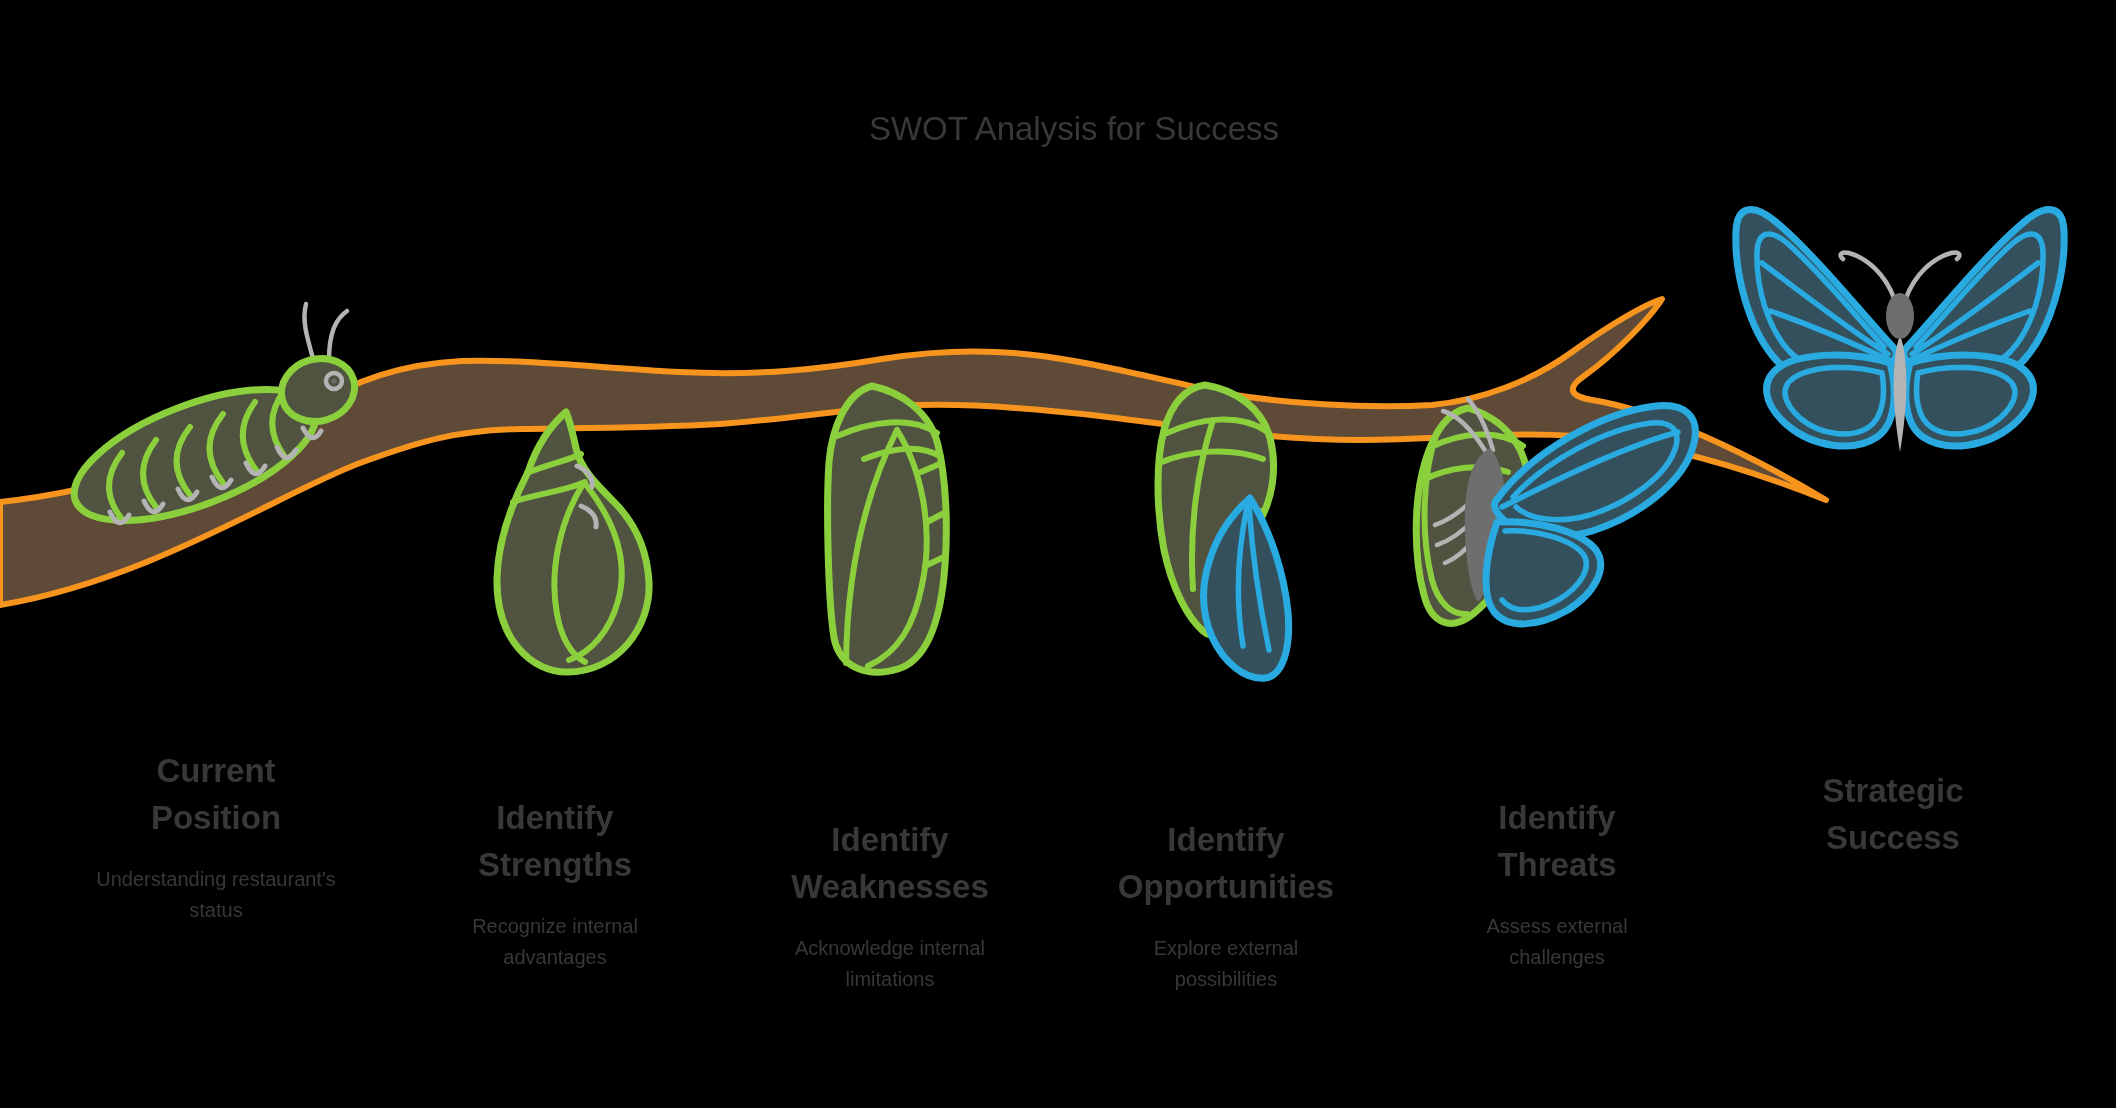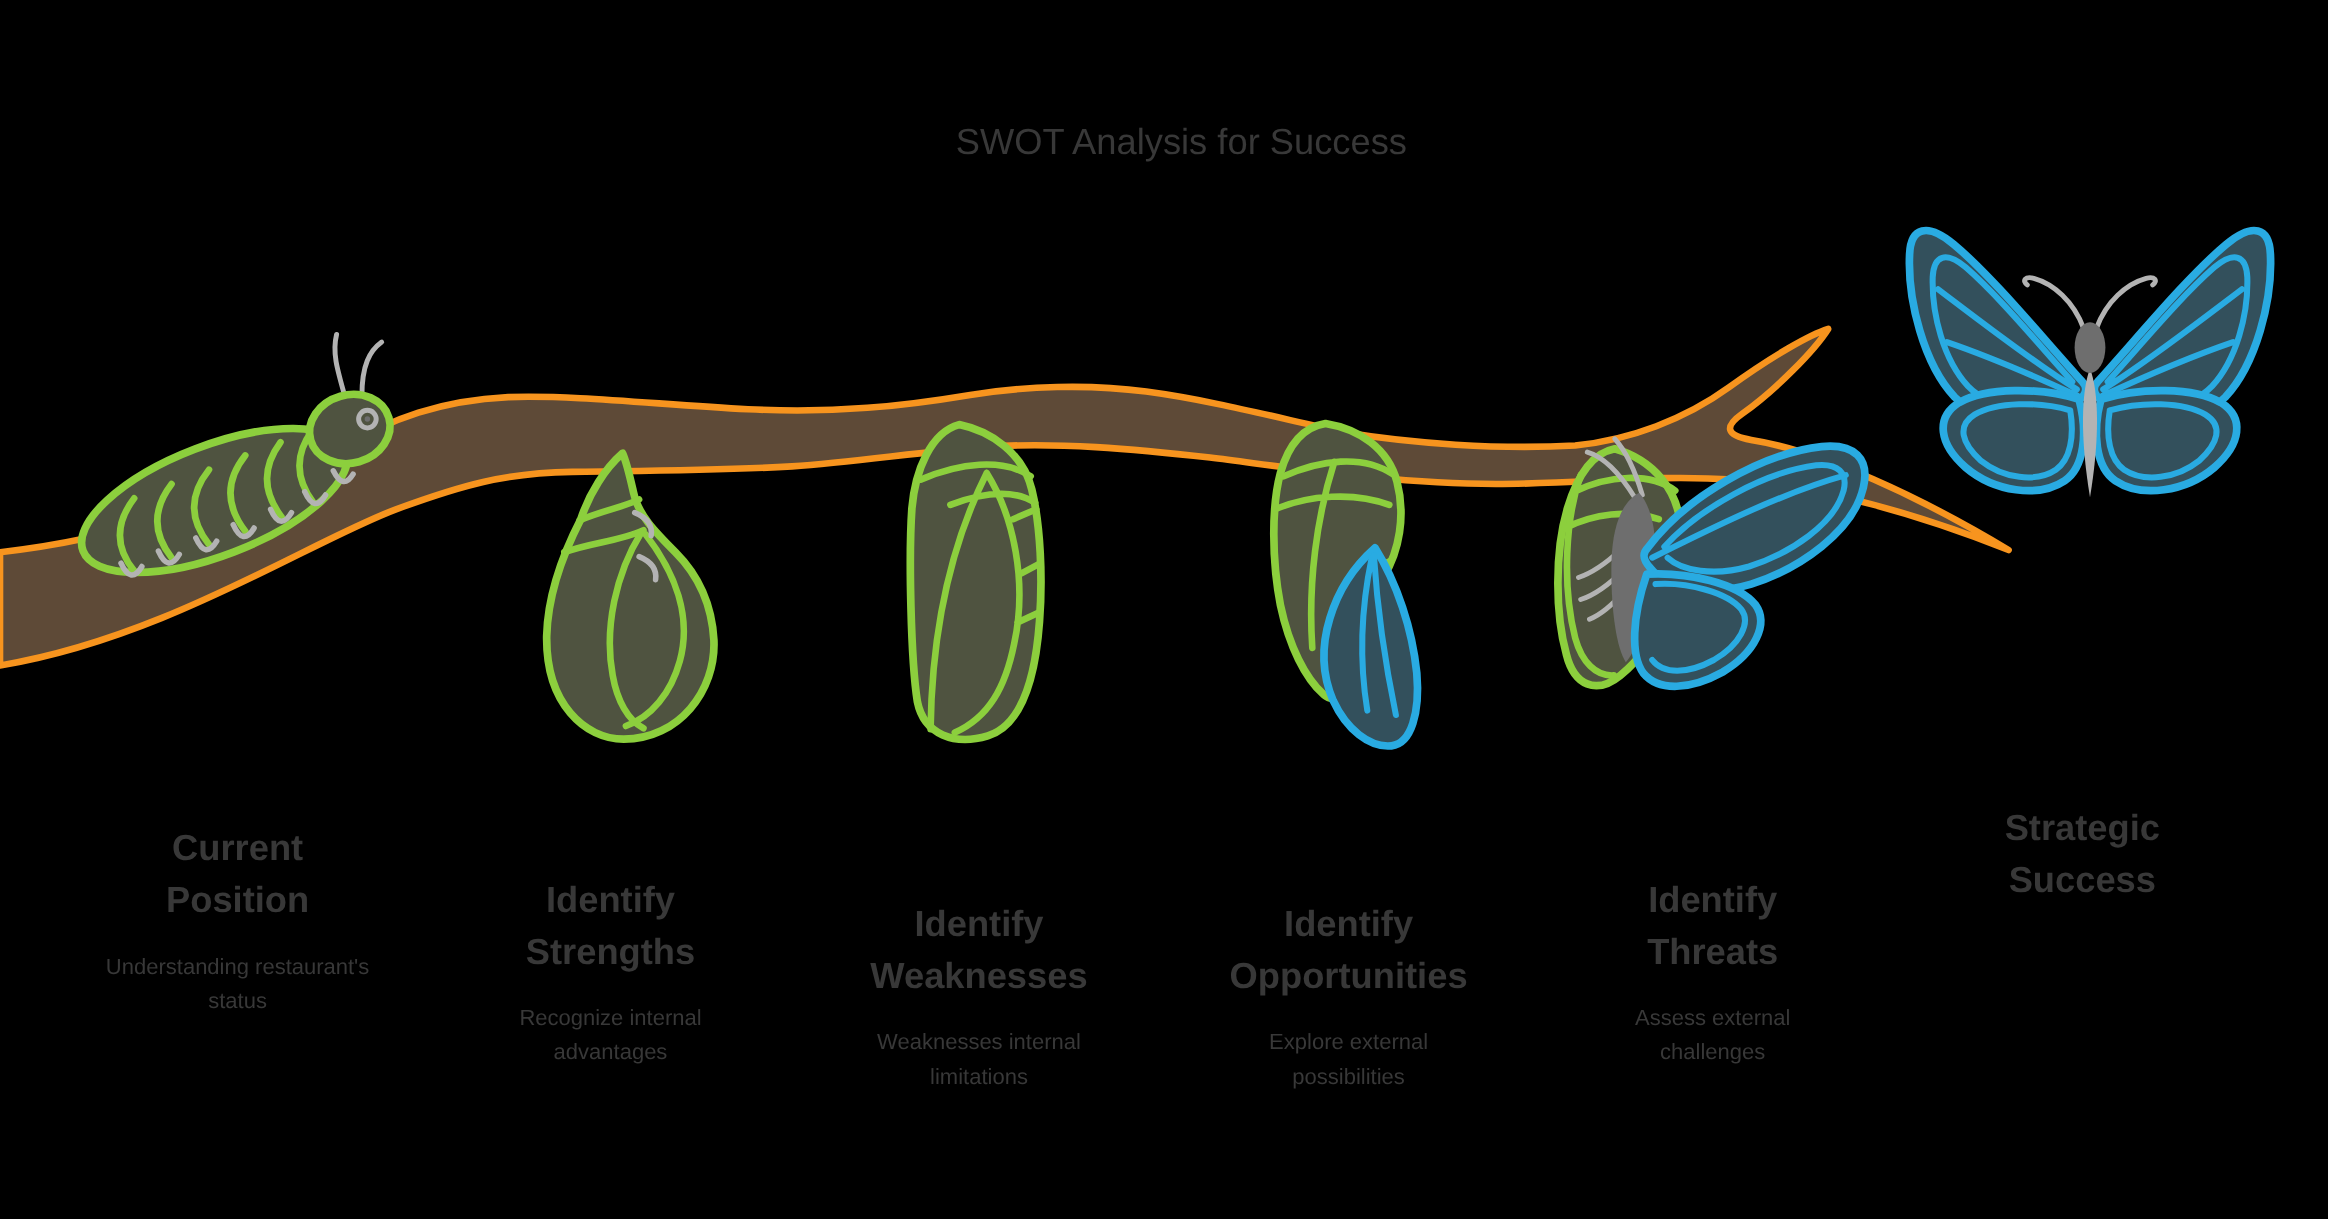--- a/index.html
+++ b/index.html
@@ -184,7 +184,7 @@
 challenges</div>
   </div>
 
-  <div class="stage-label" style="left:1733px; top:730px;">
+  <div class="stage-label" style="left:1733px; top:768px;">
     <div class="stage-title">Strategic
 Success</div>
   </div>

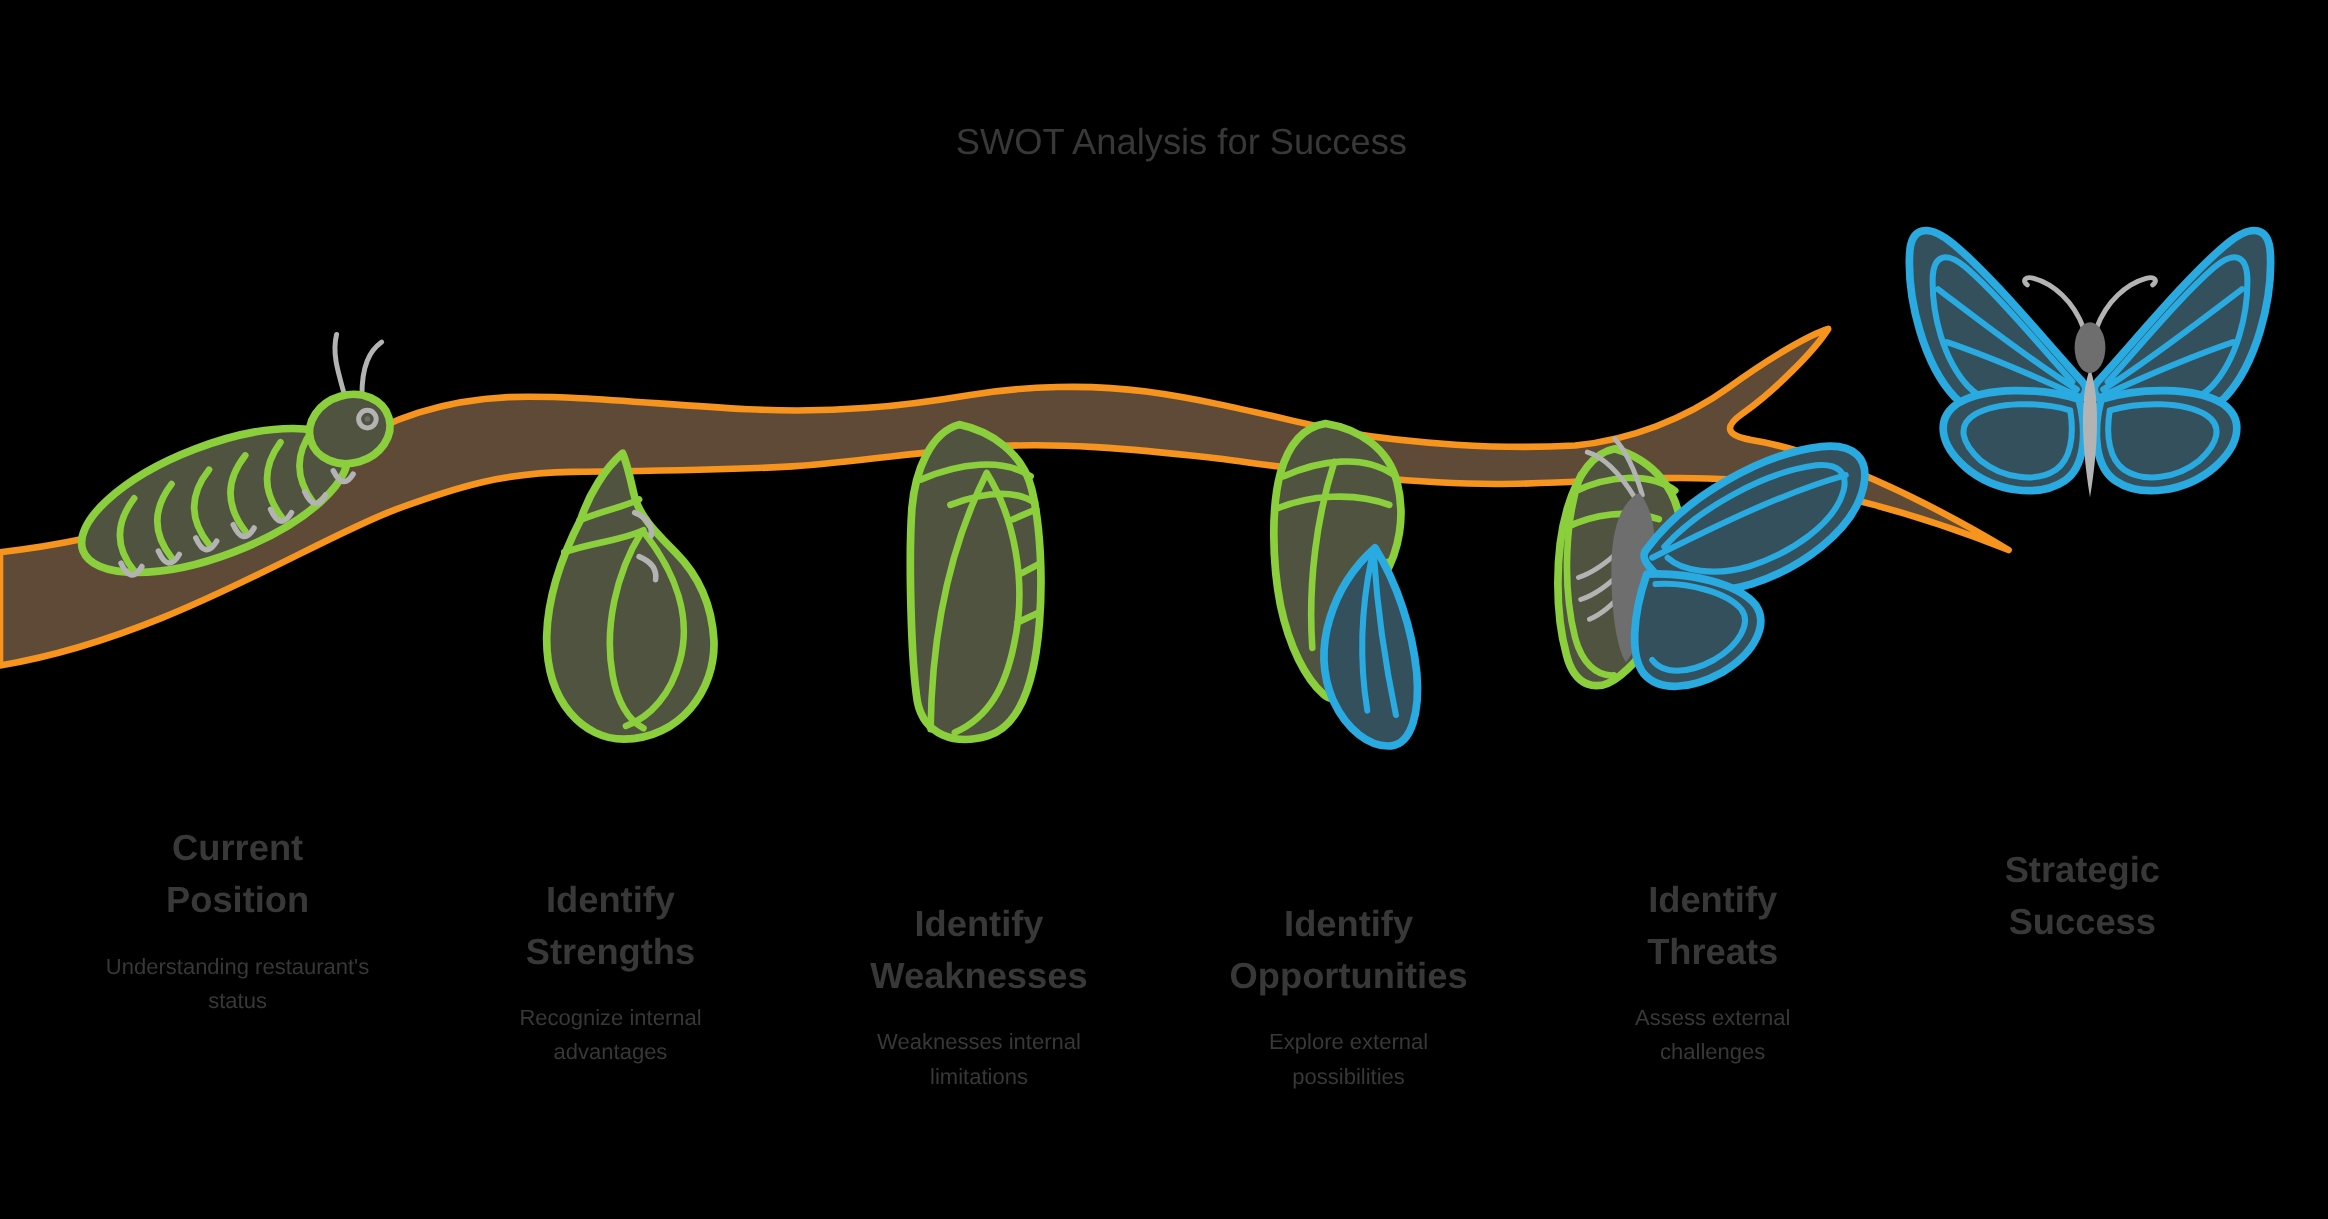--- a/index.html
+++ b/index.html
@@ -166,7 +166,7 @@
   <div class="stage-label" style="left:730px; top:817px;">
     <div class="stage-title">Identify
 Weaknesses</div>
-    <div class="stage-sub">Weaknesses internal
+    <div class="stage-sub">Acknowledge internal
 limitations</div>
   </div>
 

